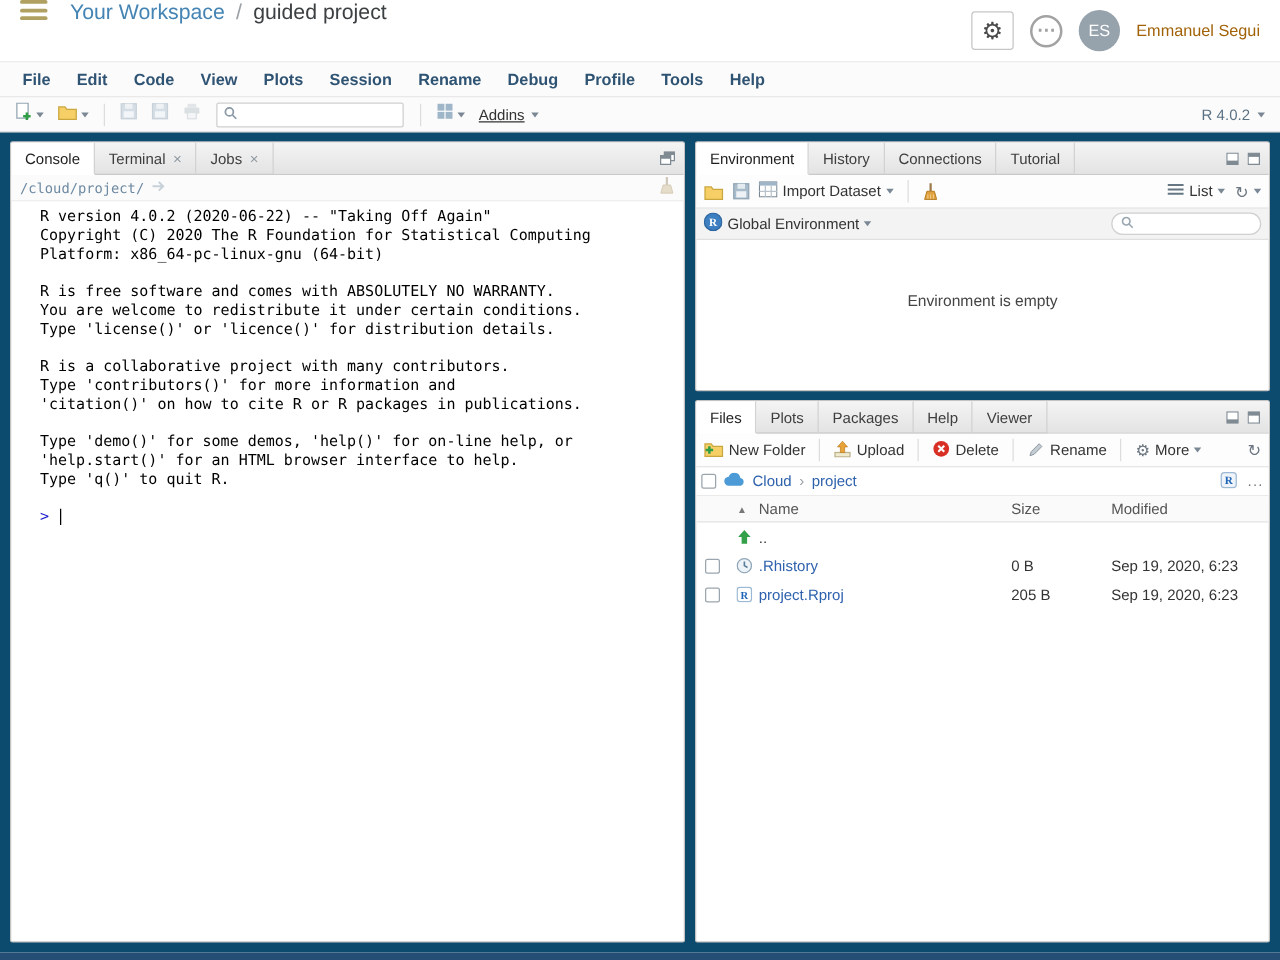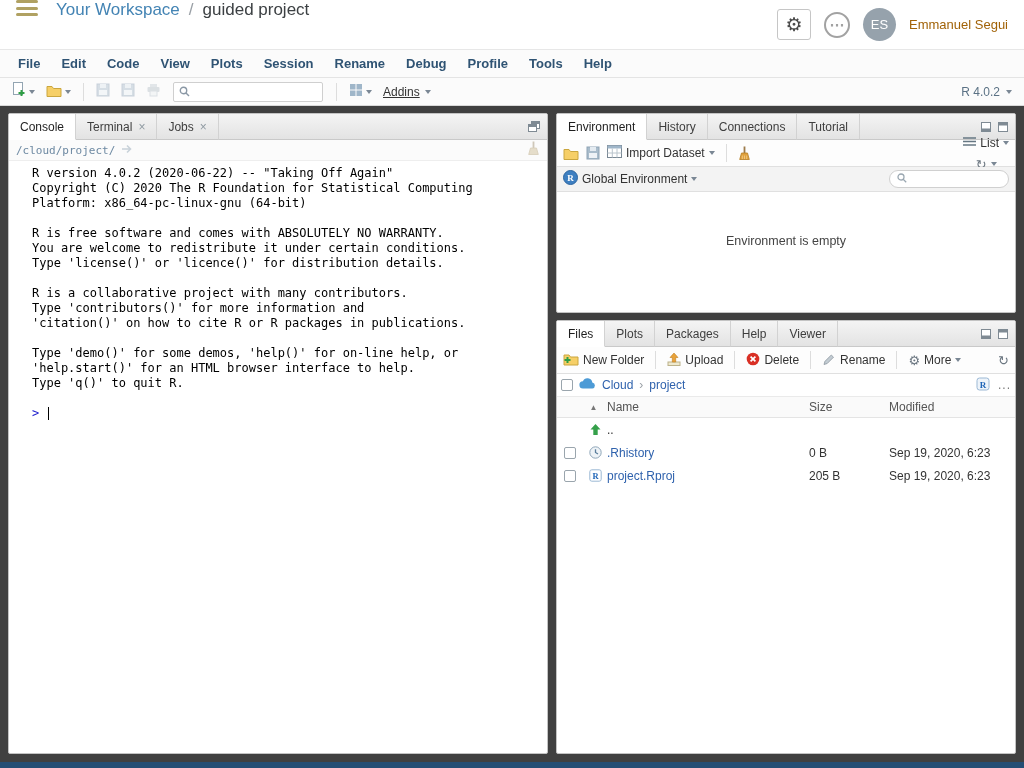--- a/index.html
+++ b/index.html
@@ -50,7 +50,7 @@
                align-items:center; padding-right:4px; cursor:pointer; }
 
   
-  .workspace { flex:1; background:#404040; padding:7px 8px 8px; display:flex; gap:8px; overflow:hidden; }
+  .workspace { flex:1; background:#0c4a6e; padding:7px 8px 8px; display:flex; gap:8px; overflow:hidden; }
   .pane { background:#fff; border:1px solid #c3c3c3; border-radius:2px;
           display:flex; flex-direction:column; overflow:hidden; }
   .left-pane { width:540px; flex:none; }

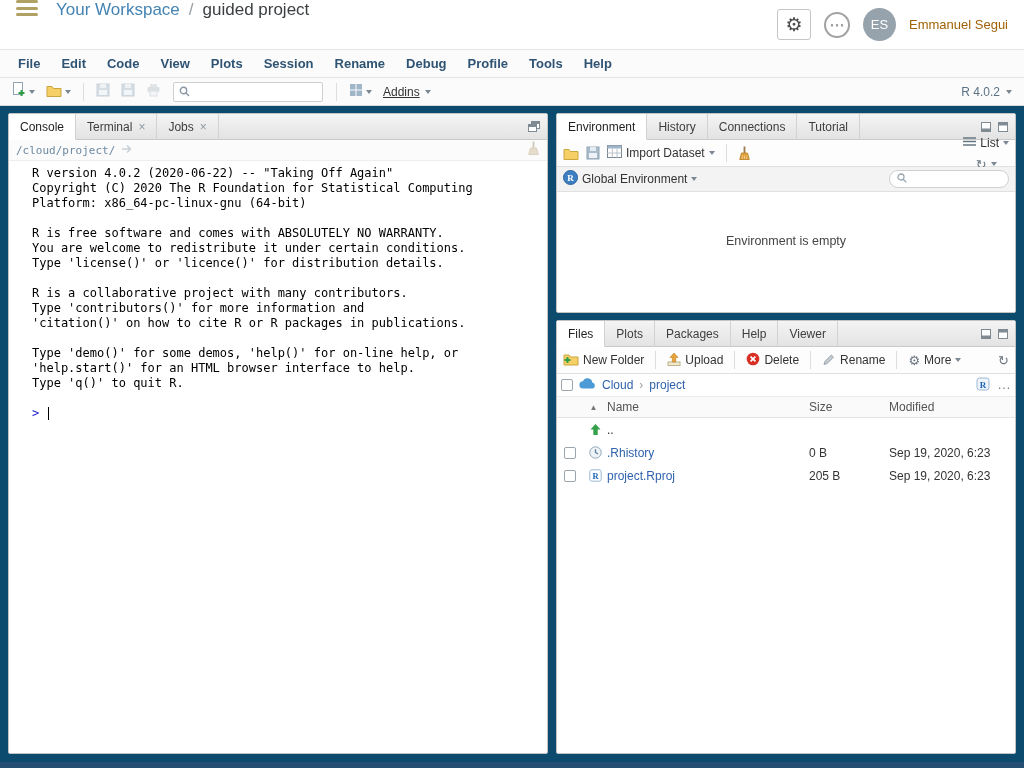--- a/index.html
+++ b/index.html
@@ -85,7 +85,7 @@
   .pane-toolbar { height:27px; background:#fdfdfd; border-bottom:1px solid #e0e0e0; display:flex;
                   align-items:center; padding:0 6px; gap:7px; font-size:12px; color:#333; flex:none; }
   .pt-btn { display:flex; align-items:center; gap:4px; cursor:pointer; white-space:nowrap; }
-  .pt-right { margin-left:auto; display:flex; align-items:center; gap:8px;flex-direction:column; }
+  .pt-right { margin-left:auto; display:flex; align-items:center; gap:8px; }
   .glyph { color:#6b7680; font-size:13px; line-height:1; }
 
   .env-scope { height:25px; background:#f3f3f3; border-bottom:1px solid #e0e0e0; display:flex;

